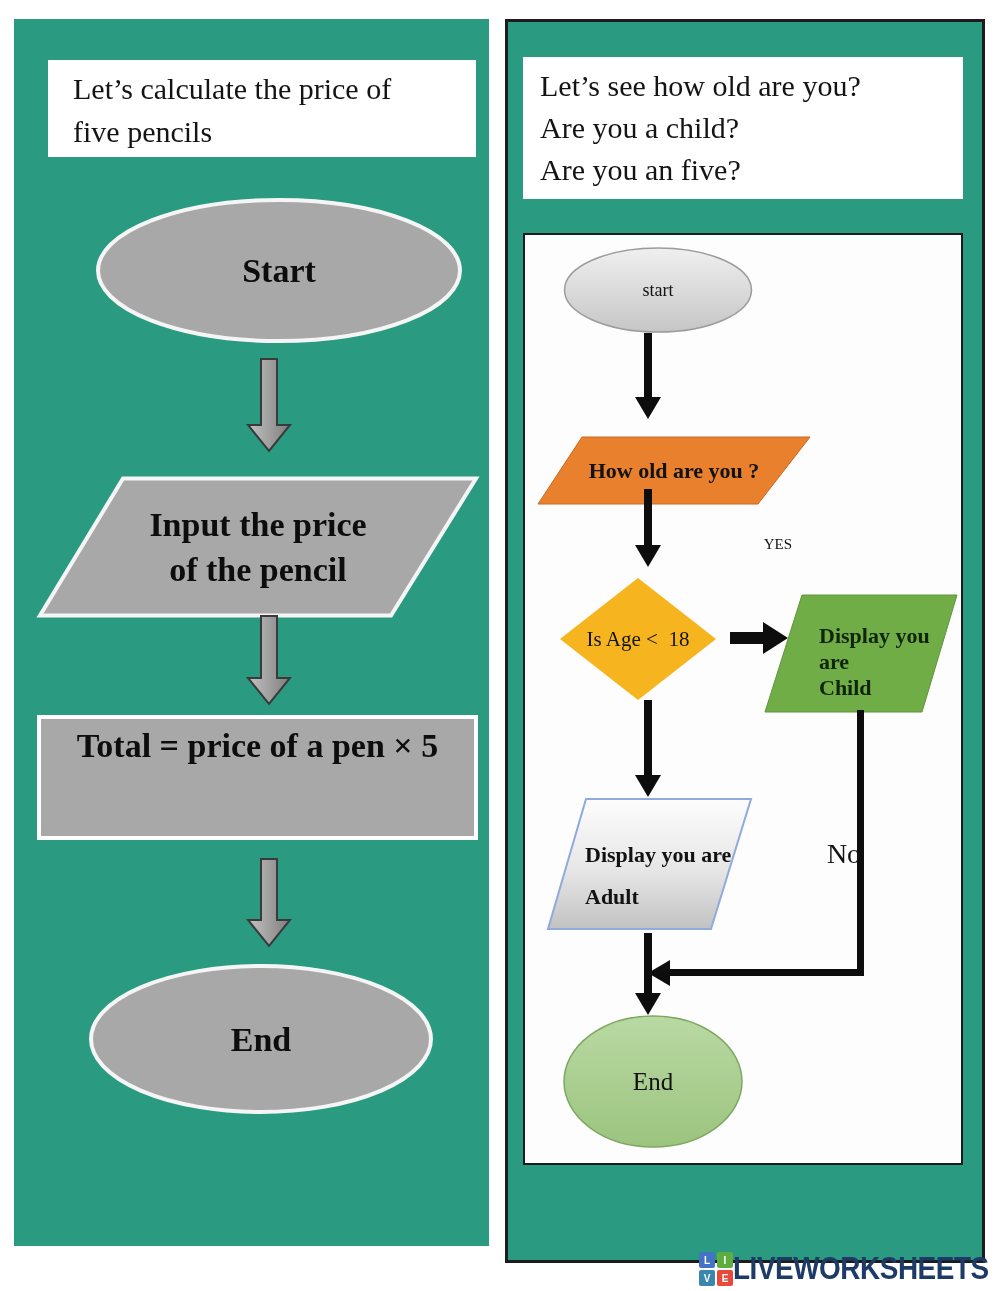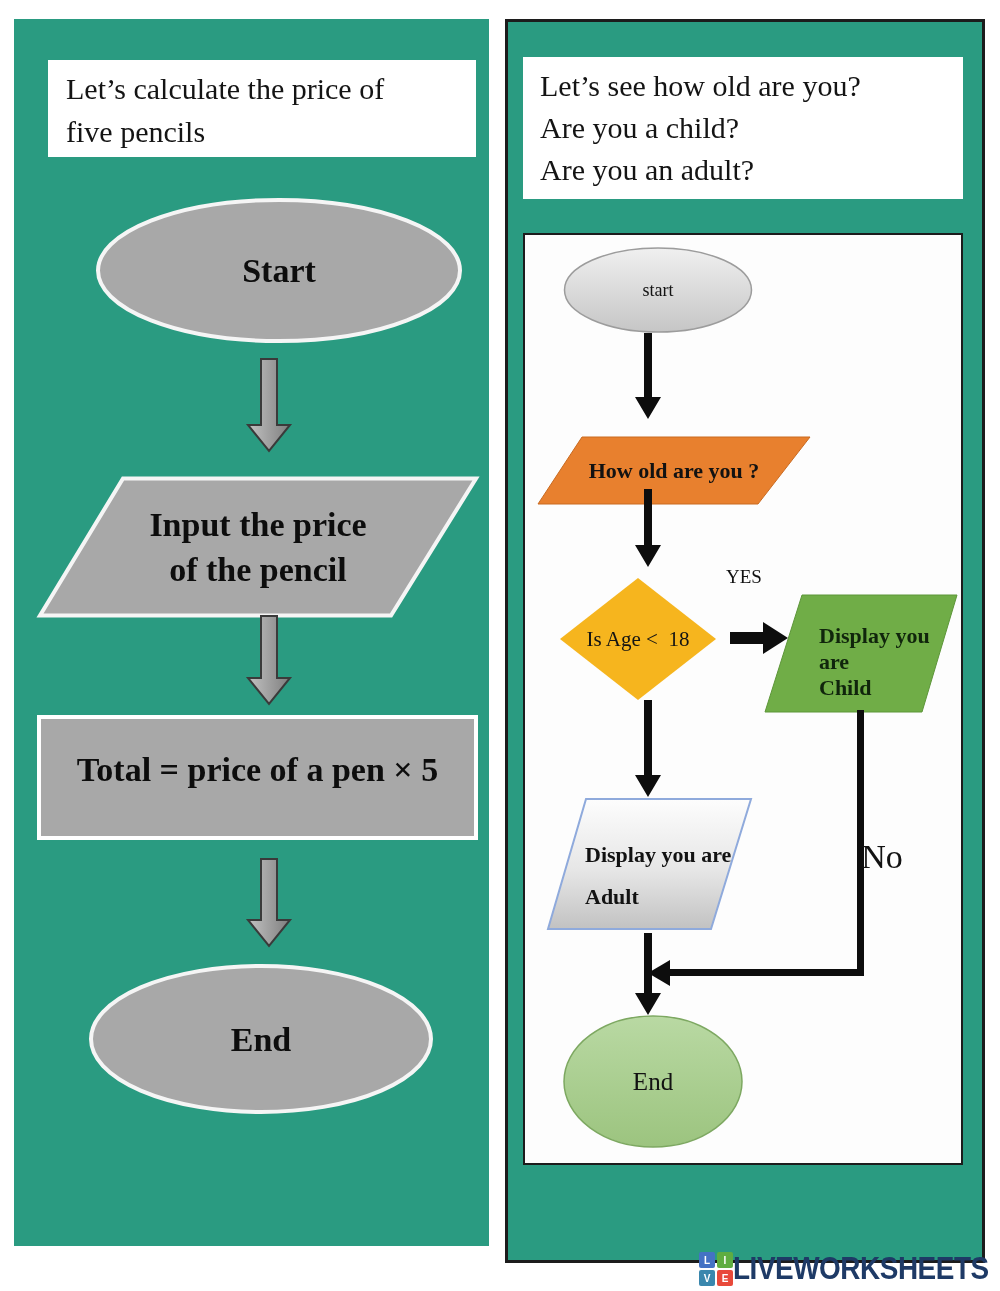--- a/index.html
+++ b/index.html
@@ -21,7 +21,7 @@
   
   .title-box { position:absolute; background:#ffffff; color:#141414;
                font-size:30px; line-height:43px; }
-  #leftTitle  { left:48px;  top:60px; width:428px; height:97px;  padding:7px 6px 0 18px; }
+  #leftTitle  { left:48px;  top:60px; width:428px; height:97px;  padding:7px 6px 0 25px; }
   #rightTitle { left:523px; top:57px; width:440px; height:142px; padding:8px 4px 0 17px; line-height:42px; }
 
   

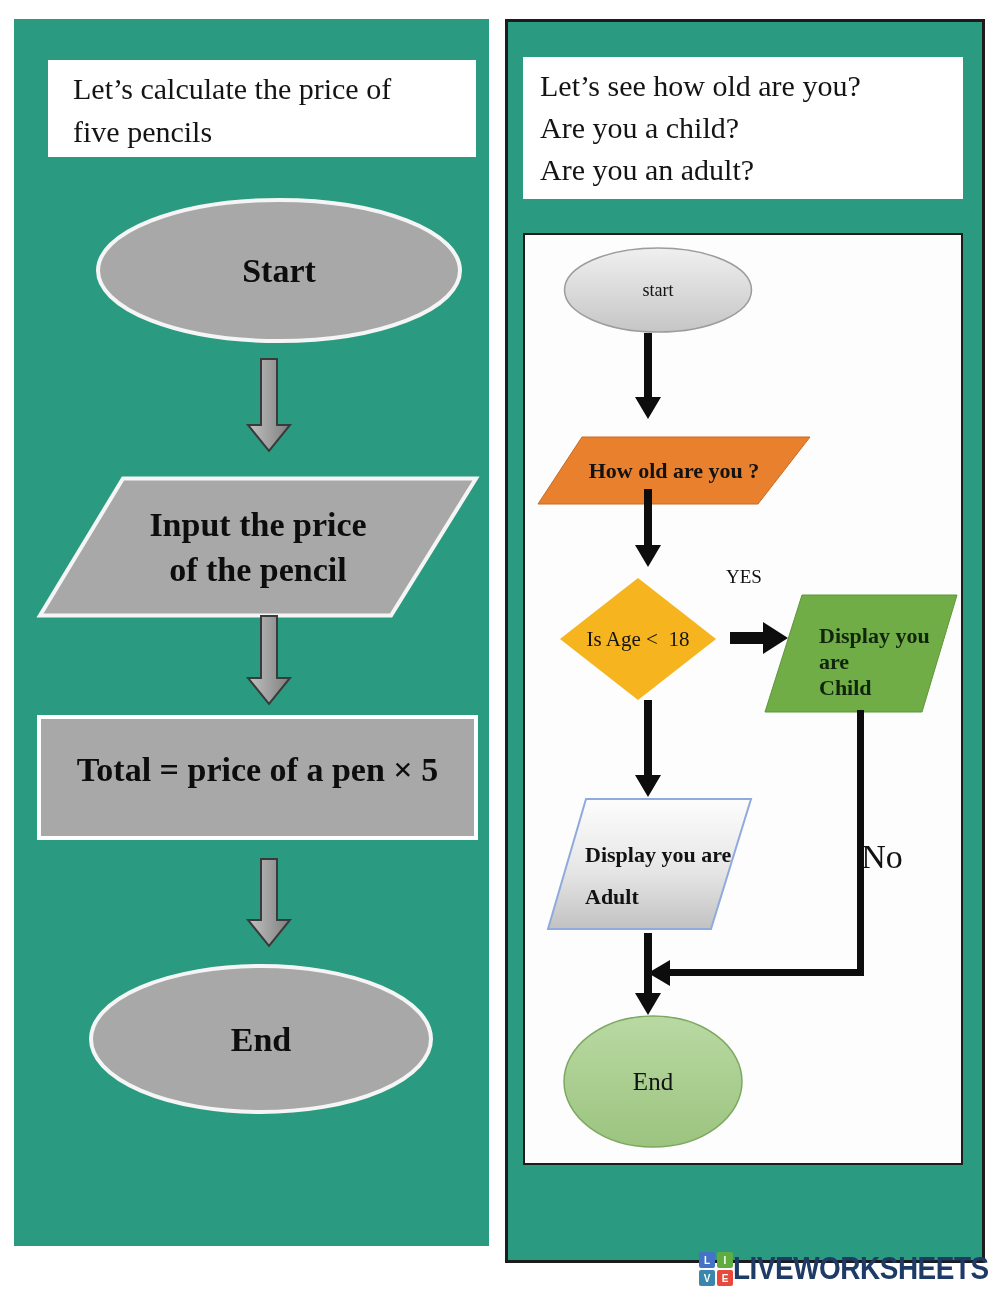--- a/index.html
+++ b/index.html
@@ -161,7 +161,7 @@
 
     <div id="rightTitle" class="title-box pre">Let’s see how old are you?
 Are you a child?
-Are you an adult?</div>
+Are you an five?</div>
 
     <div id="rightInnerPanel" class="abs"></div>
 

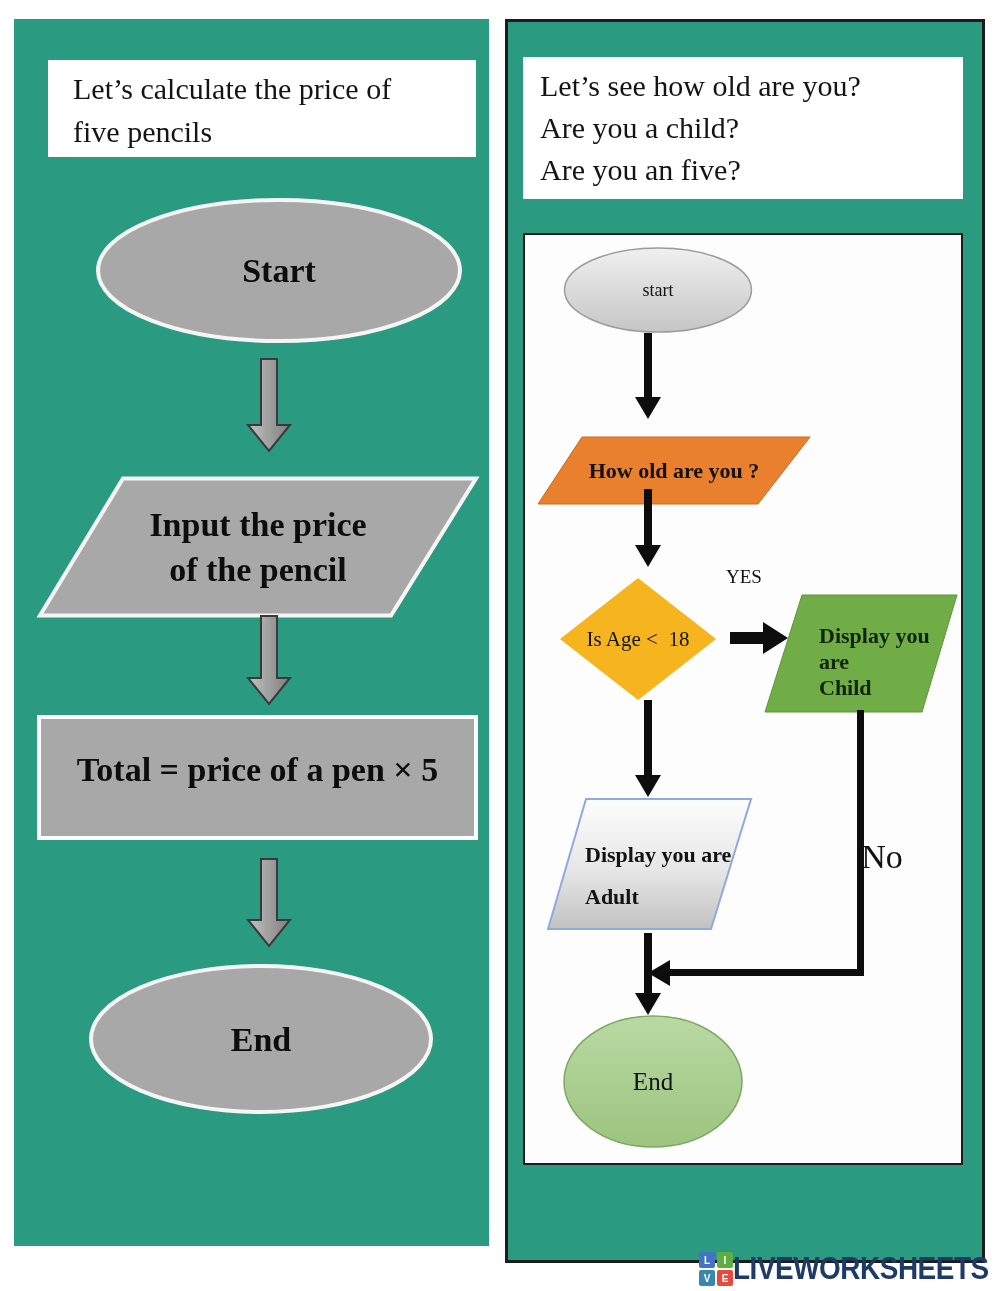--- a/index.html
+++ b/index.html
@@ -52,7 +52,7 @@
   #rArrow2   { left:635px; top:489px; width:26px; height:78px; }
   #rDiamond  { left:560px; top:578px; width:156px; height:122px; }
   #rDiamond .node-label { font-size:21px; white-space:pre; }
-  #rYes      { left:726px; top:566px; width:66px; height:28px; font-size:19px; text-align:left; }
+  #rYes      { left:726px; top:536px; width:66px; height:28px; font-size:15px; text-align:right; }
   #rBlockArrow { left:730px; top:620px; width:60px; height:36px; }
   #rChild    { left:765px; top:595px; width:193px; height:117px; }
   #rChild .node-label { justify-content:flex-start; text-align:left;

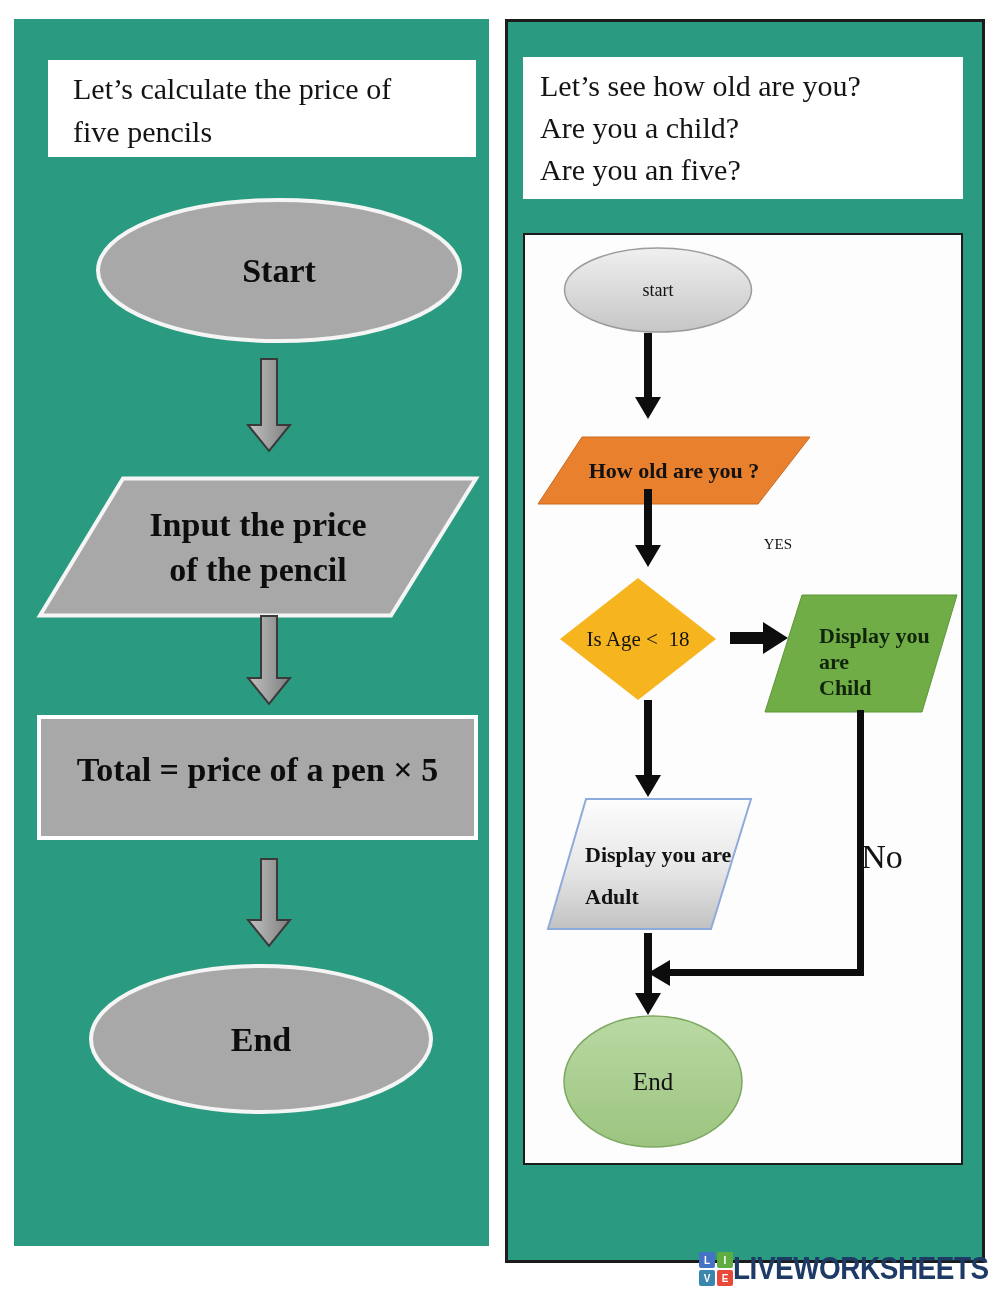--- a/index.html
+++ b/index.html
@@ -38,7 +38,7 @@
   #lArrow2  { left:246px; top:615px; width:46px;  height:91px; }
   #lProcess { left:37px;  top:715px; width:441px; height:125px;
               background:#a8a8a8; border:4px solid #ffffff; }
-  #lProcess .node-label { align-items:flex-start; padding-top:28px;border-radius:7px; }
+  #lProcess .node-label { align-items:flex-start; padding-top:4px;border-radius:7px; }
   #lArrow3  { left:246px; top:858px; width:46px;  height:90px; }
   #lEnd     { left:88px;  top:963px; width:346px; height:152px; }
 

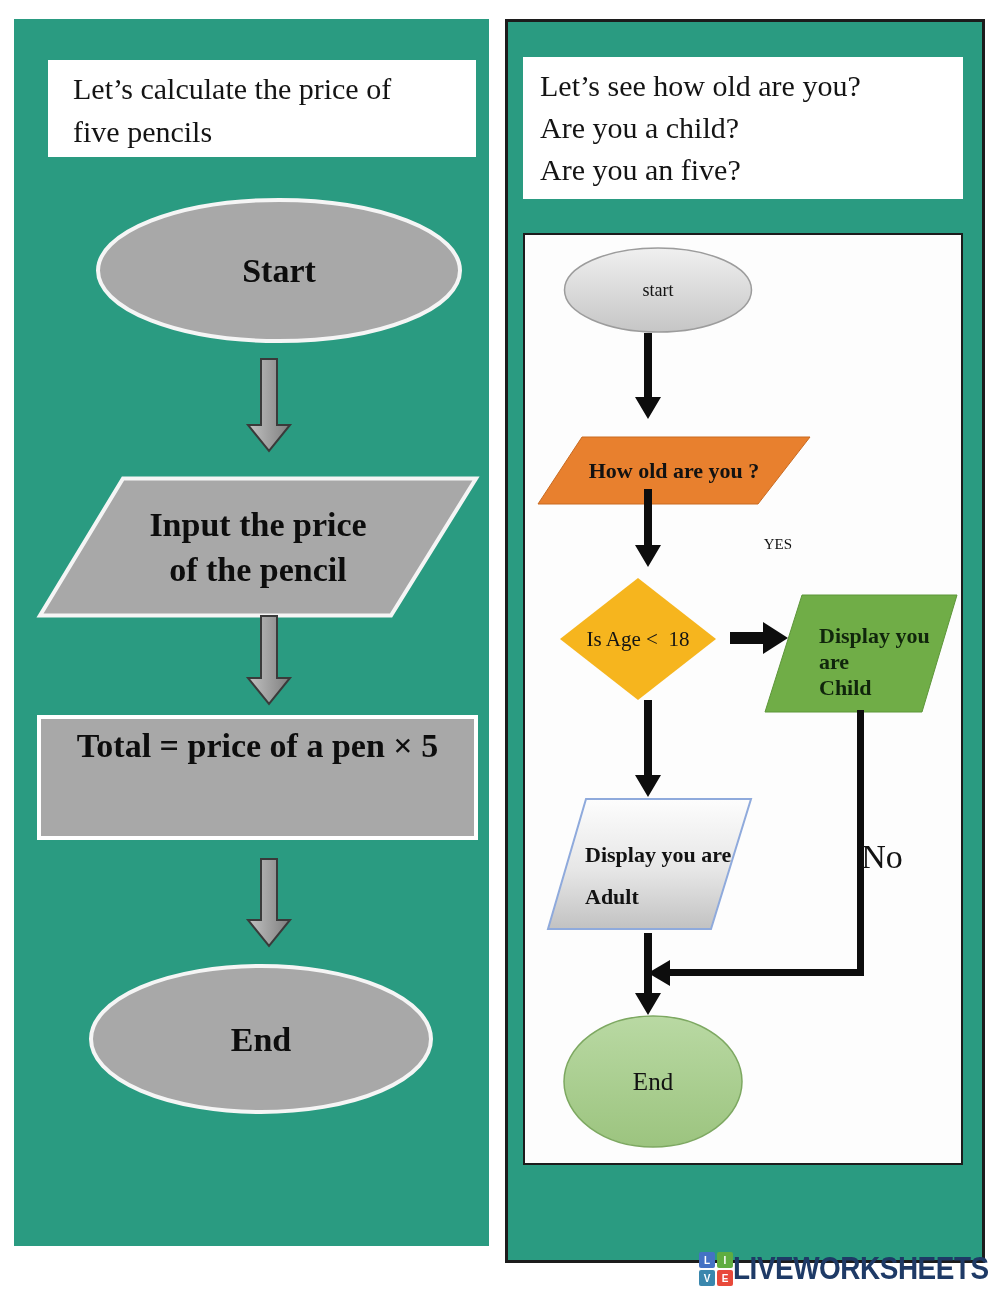--- a/index.html
+++ b/index.html
@@ -66,7 +66,7 @@
   #rNoHead   { left:648px; top:960px; width:0; height:0;
                border-top:13px solid transparent; border-bottom:13px solid transparent;
                border-right:22px solid #0d0d0d; }
-  #rNo       { left:854px; top:838px; width:56px; height:34px; font-size:34px; text-align:center; }
+  #rNo       { left:816px; top:838px; width:56px; height:34px; font-size:28px; text-align:center; }
   #rArrow4   { left:635px; top:933px; width:26px; height:82px; }
   #rEnd      { left:563px; top:1015px; width:180px; height:133px; }
   #rEnd .node-label { font-size:25px; }

